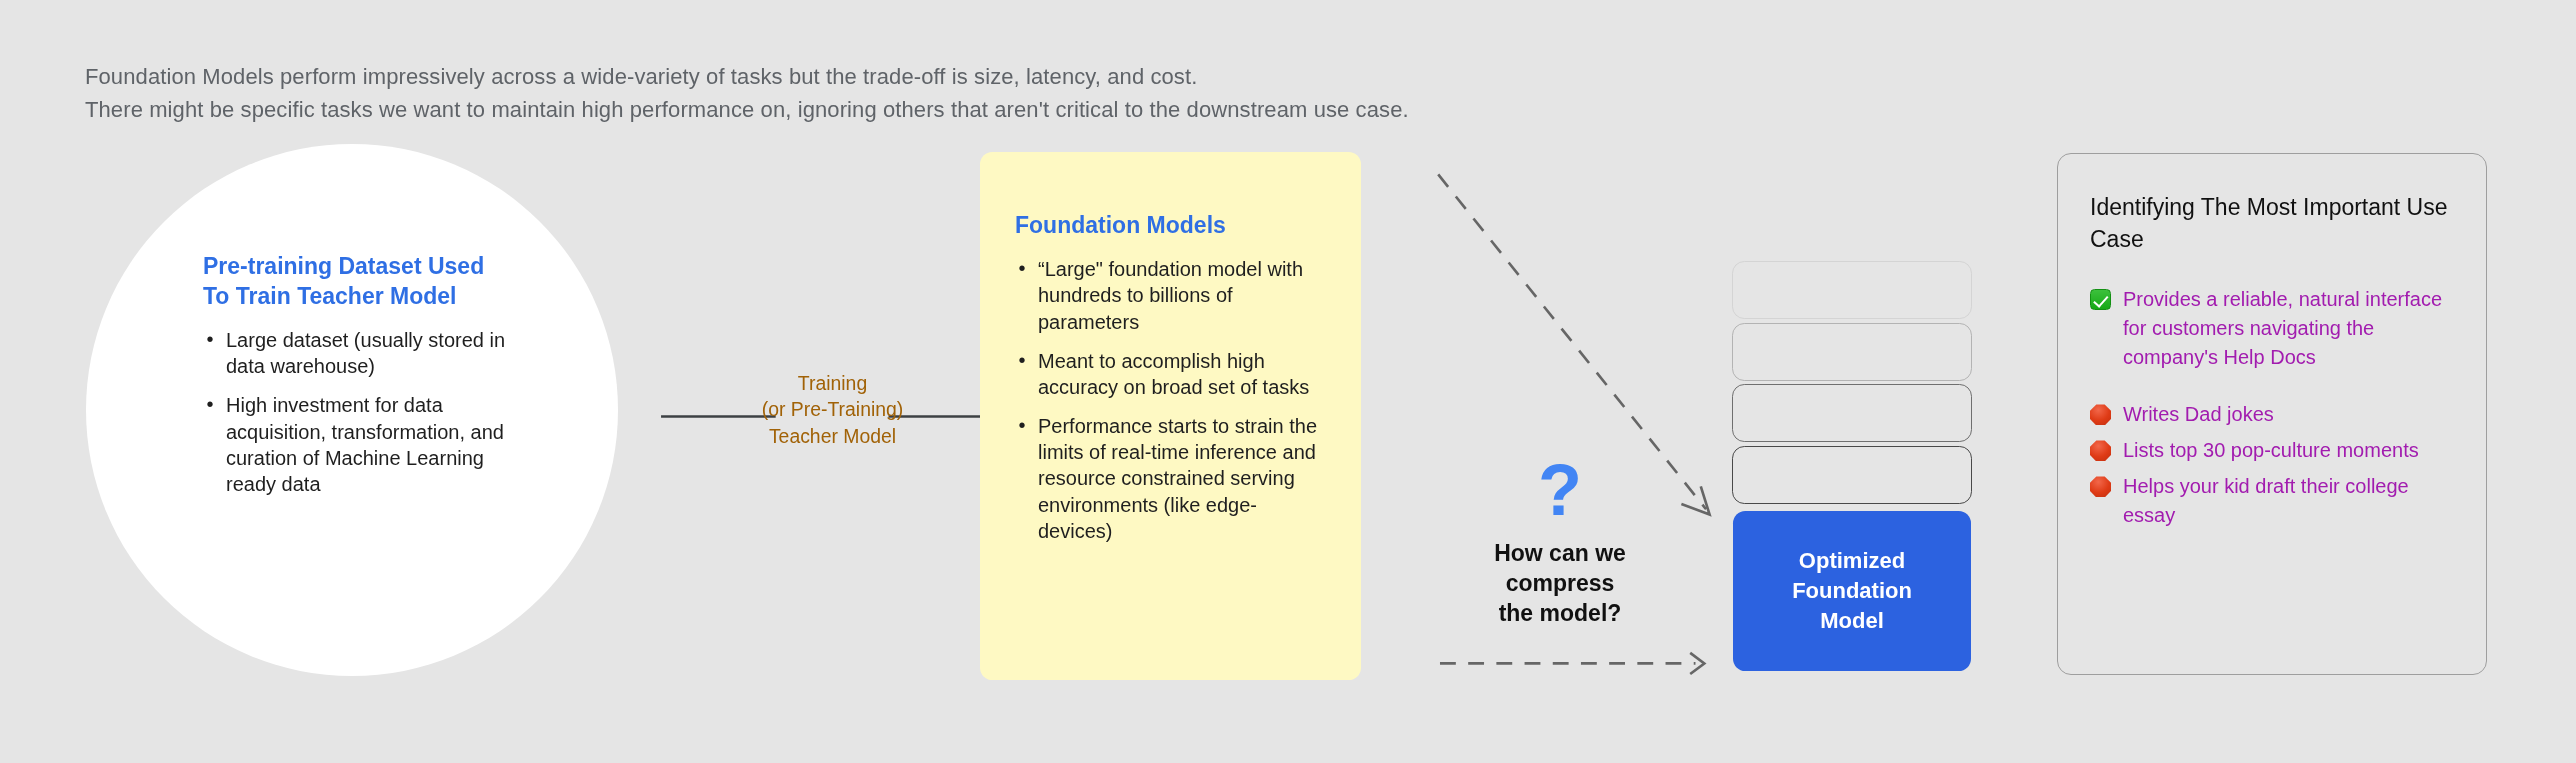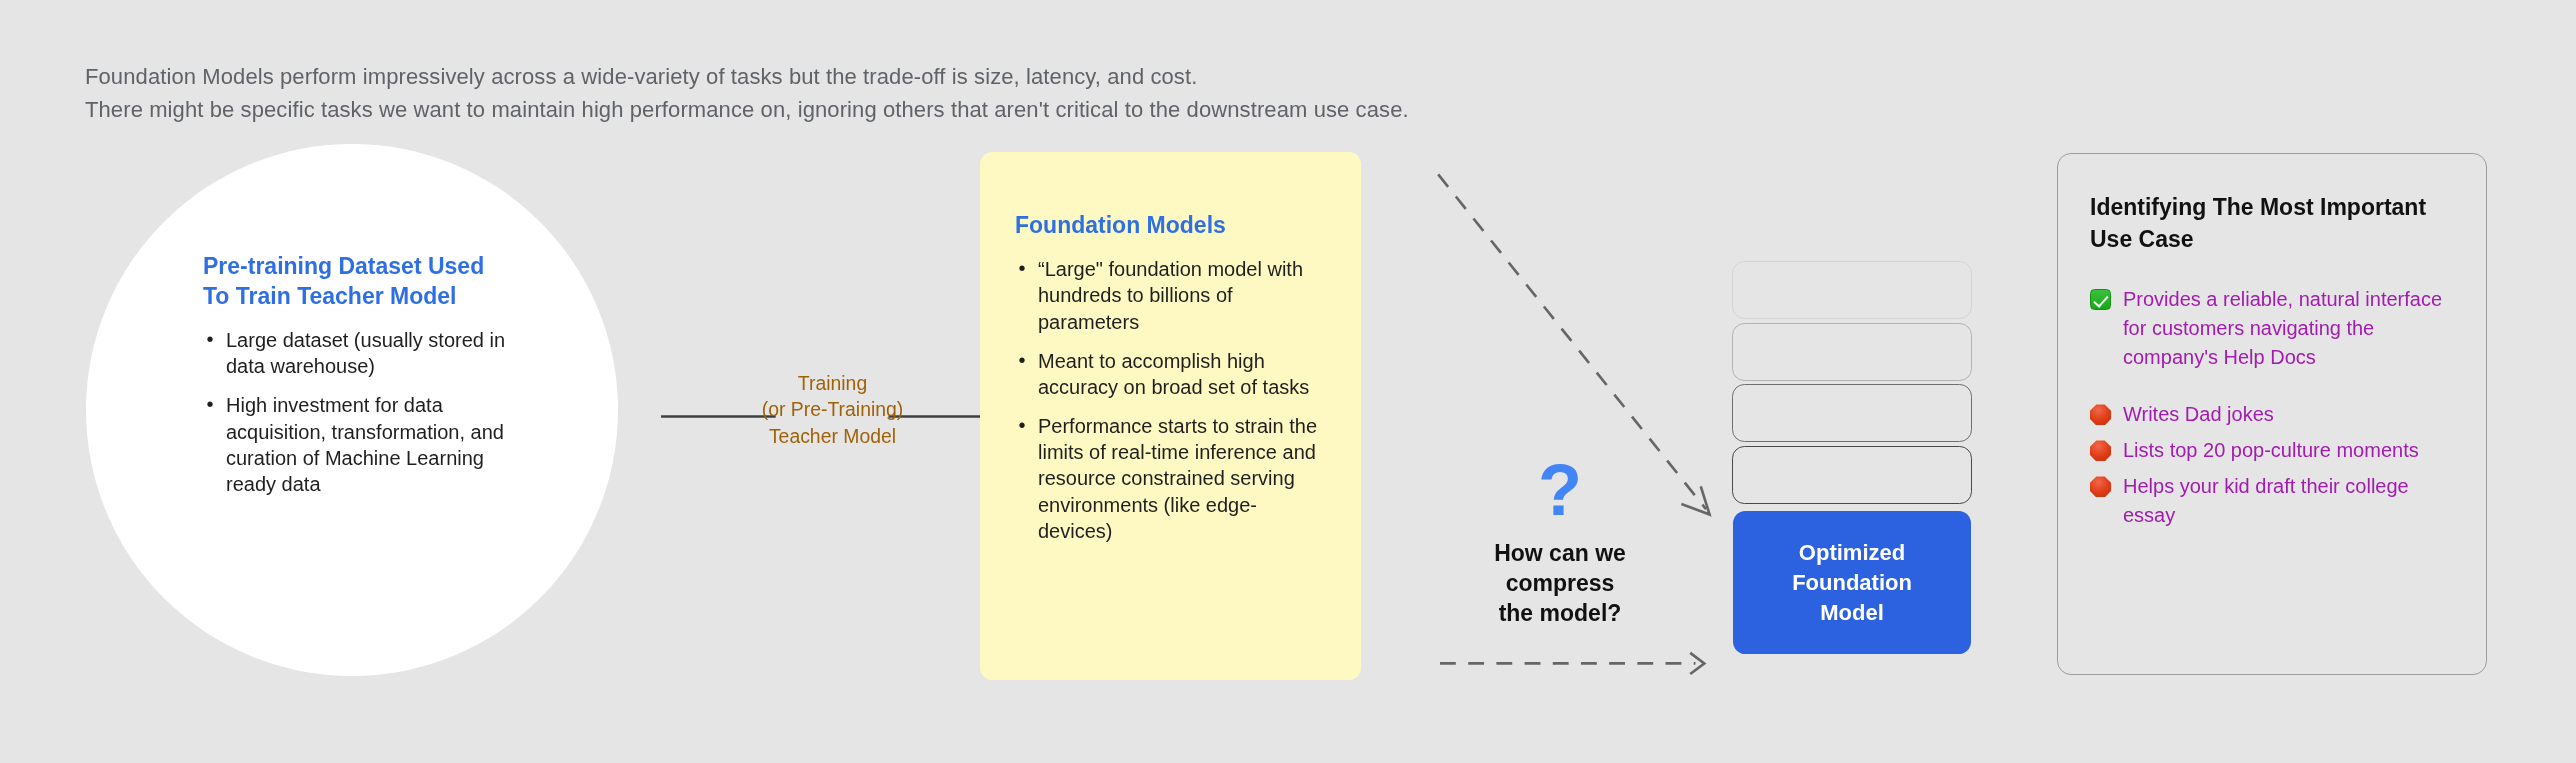--- a/index.html
+++ b/index.html
@@ -192,7 +192,7 @@
   #rp-title {
     font-size: 23px;
     line-height: 32px;
-    font-weight: bold;
+    font-weight: normal;
     color: #111111;
     margin-bottom: 30px;
   }

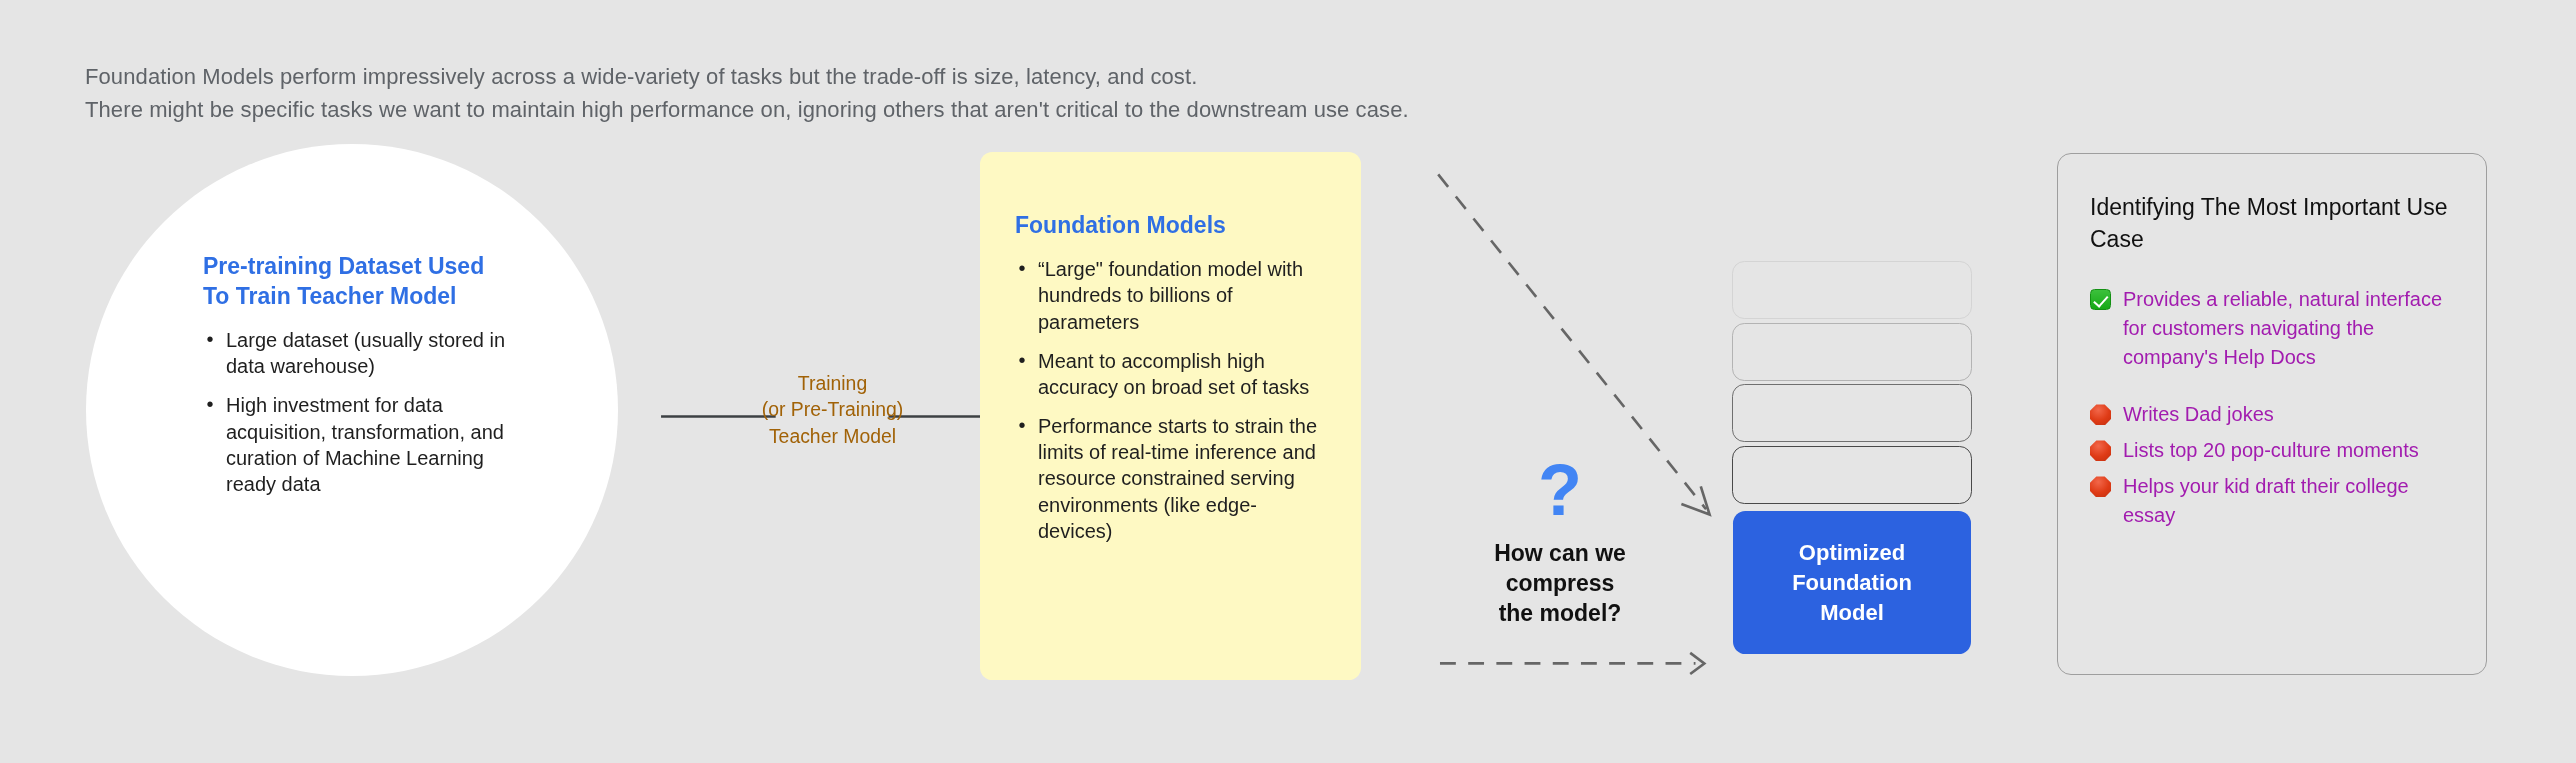--- a/index.html
+++ b/index.html
@@ -330,7 +330,7 @@
         </li>
         <li>
           <span class="ic ic-stop"></span>
-          <span>Lists top 20 pop-culture moments</span>
+          <span>Lists top 30 pop-culture moments</span>
         </li>
         <li>
           <span class="ic ic-stop"></span>

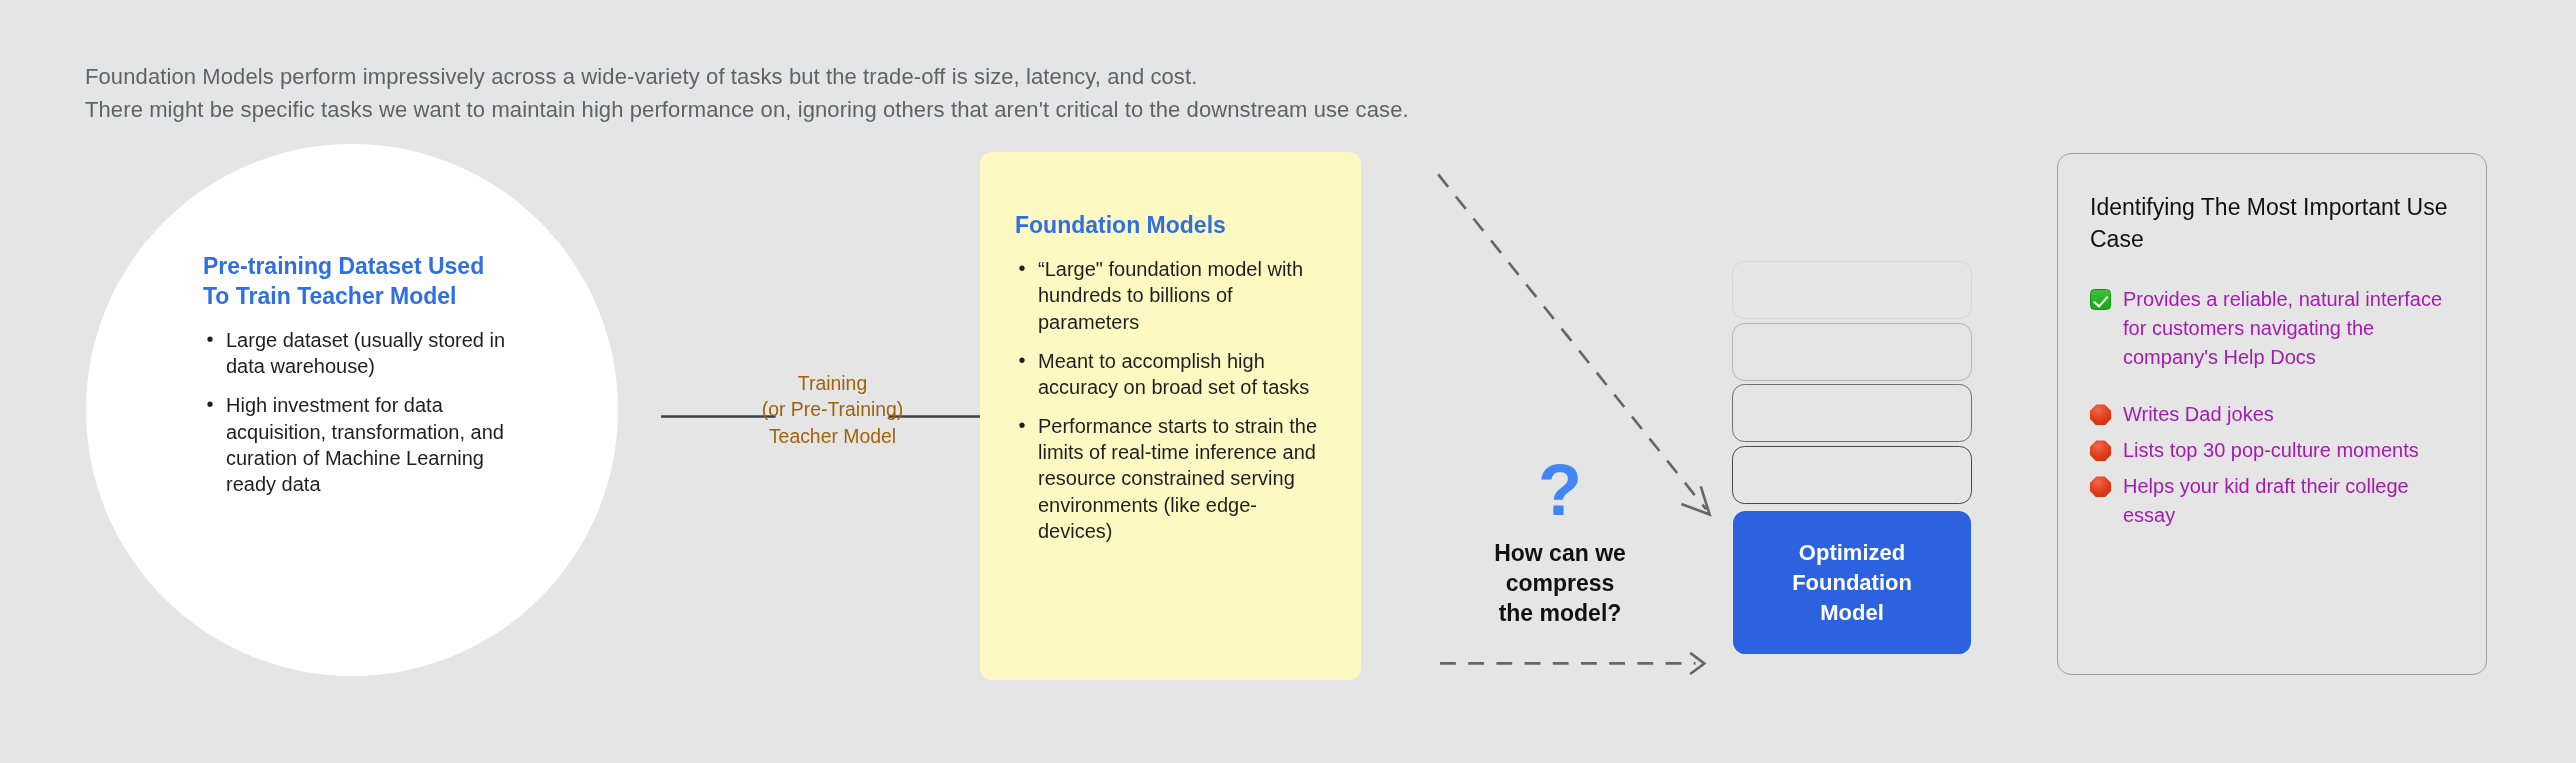--- a/index.html
+++ b/index.html
@@ -162,7 +162,7 @@
     left: 1733px;
     top: 511px;
     width: 238px;
-    height: 143px;
+    height: 160px;
     background: #2c62e0;
     border-radius: 12.3px;
     display: flex;

